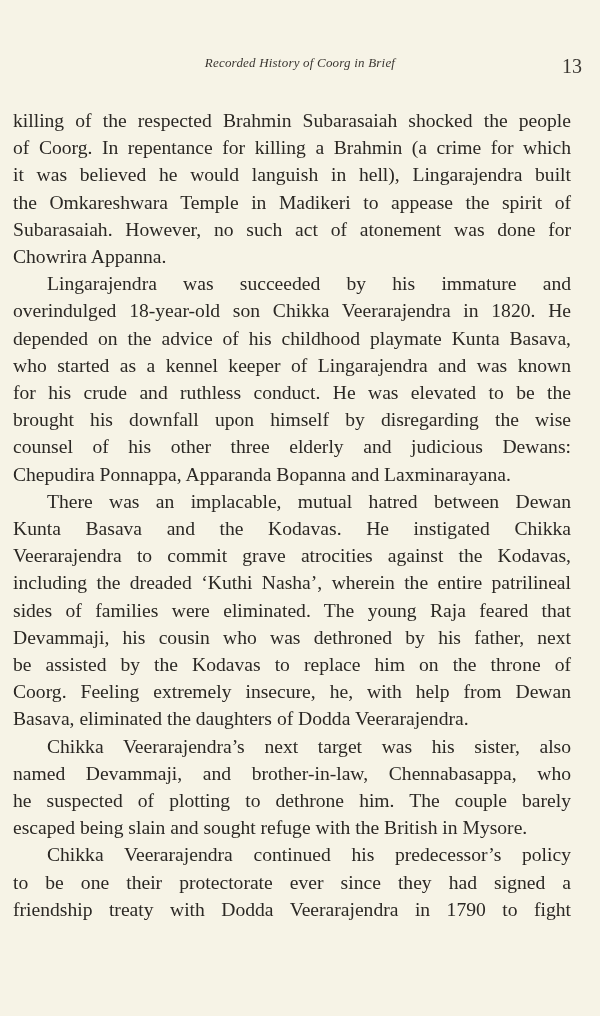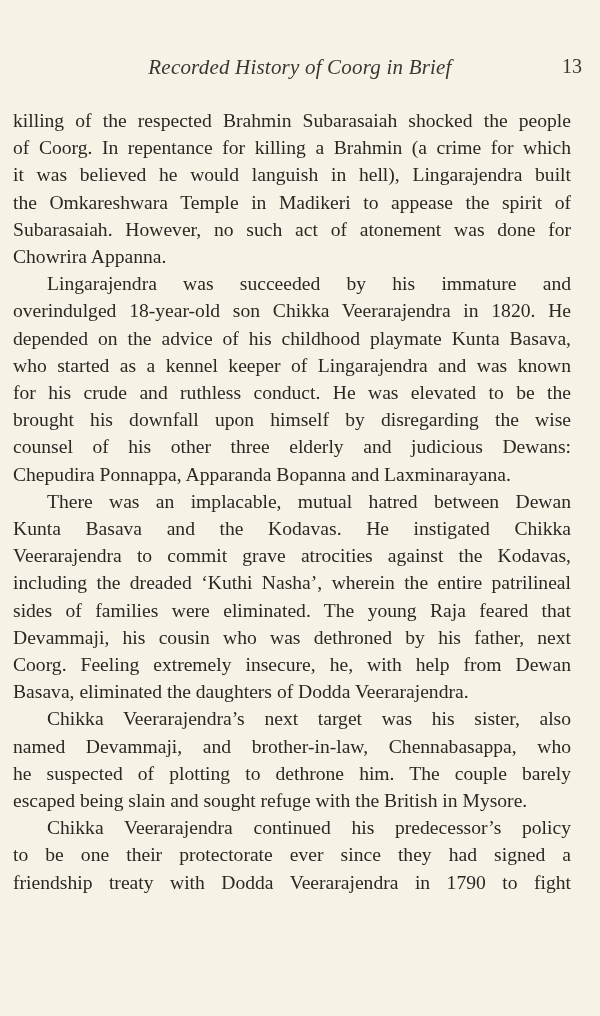--- a/index.html
+++ b/index.html
@@ -15,7 +15,7 @@
   }
   .running-title {
     position:absolute; left:0; right:0; text-align:center;
-    font-style:italic; font-size:21px; top:3px; letter-spacing:0.2px;
+    font-style:italic; font-size:13px; top:3px; letter-spacing:0.2px;
     color:#3a3631;
   }
   .page-number {

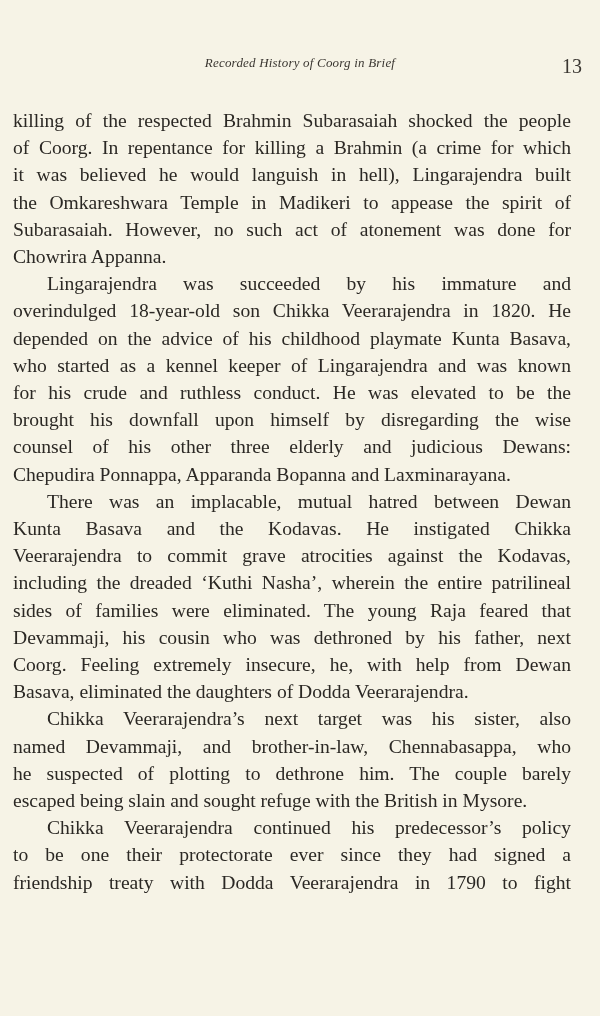--- a/index.html
+++ b/index.html
@@ -63,6 +63,7 @@
       <span class="line">including the dreaded ‘Kuthi Nasha’, wherein the entire patrilineal</span>
       <span class="line">sides of families were eliminated. The young Raja feared that</span>
       <span class="line">Devammaji, his cousin who was dethroned by his father, next</span>
+      <span class="line">be assisted by the Kodavas to replace him on the throne of</span>
       <span class="line">Coorg. Feeling extremely insecure, he, with help from Dewan</span>
       <span class="line last">Basava, eliminated the daughters of Dodda Veerarajendra.</span>
     </p>

